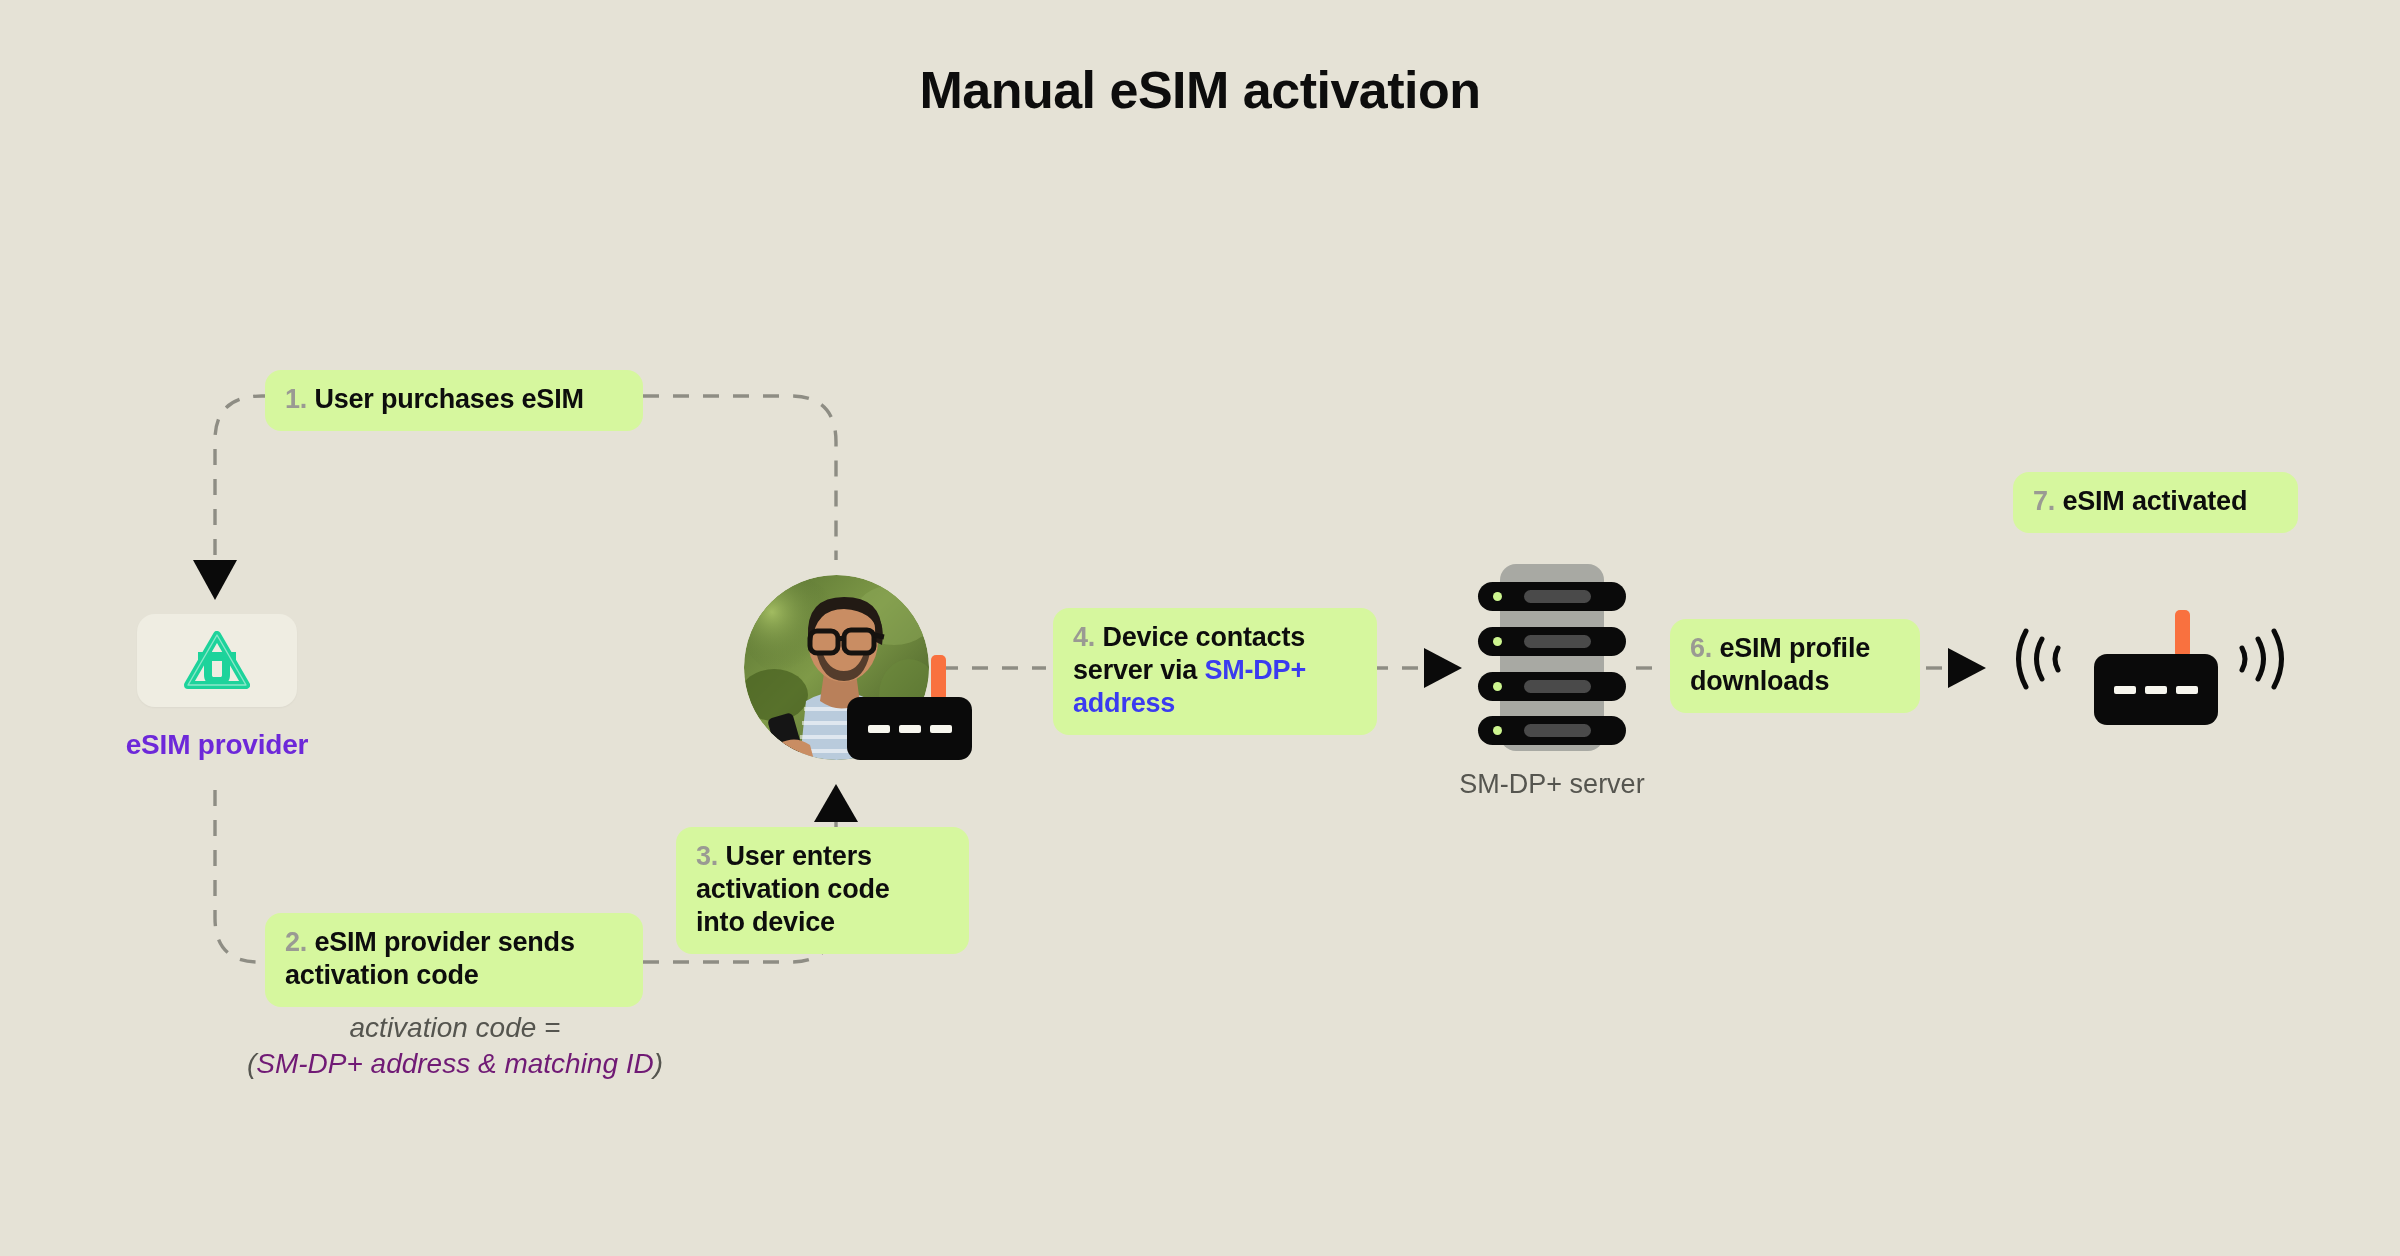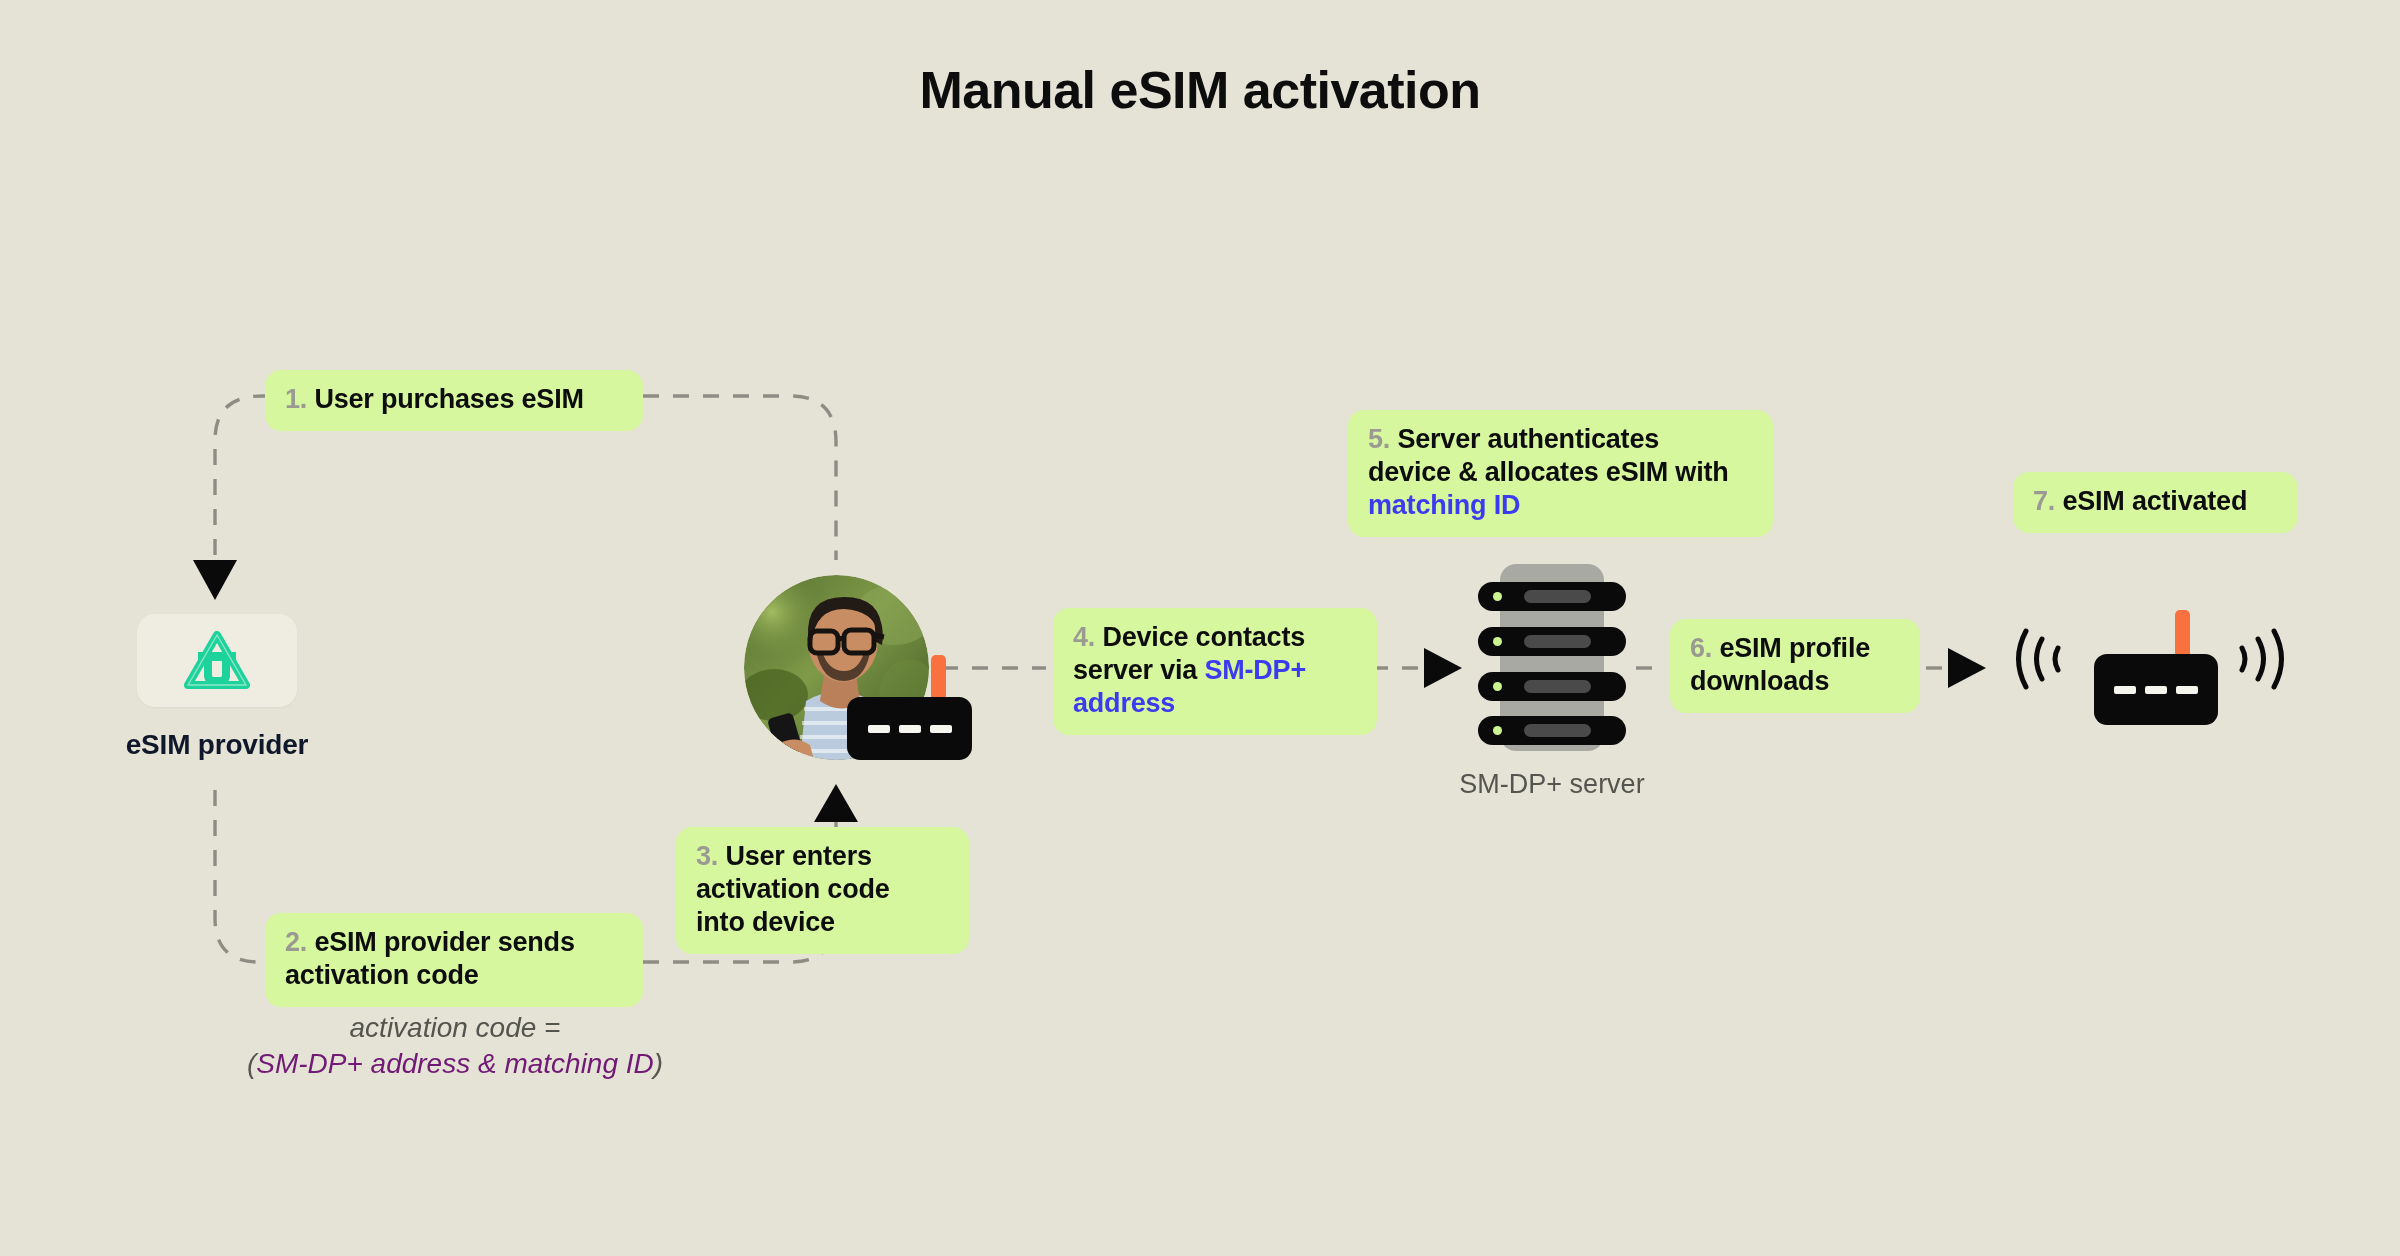--- a/index.html
+++ b/index.html
@@ -277,10 +277,6 @@
     <span class="txt">Device contacts server via </span><span class="hl">SM-DP+ address</span>
   </div>
 
-  <div class="step" id="step5">
-    <span class="num">5. </span>
-    <span class="txt">Server authenticates device &amp; allocates eSIM with </span><span class="hl">matching ID</span>
-  </div>
 
   <div class="step" id="step6">
     <span class="num">6. </span>

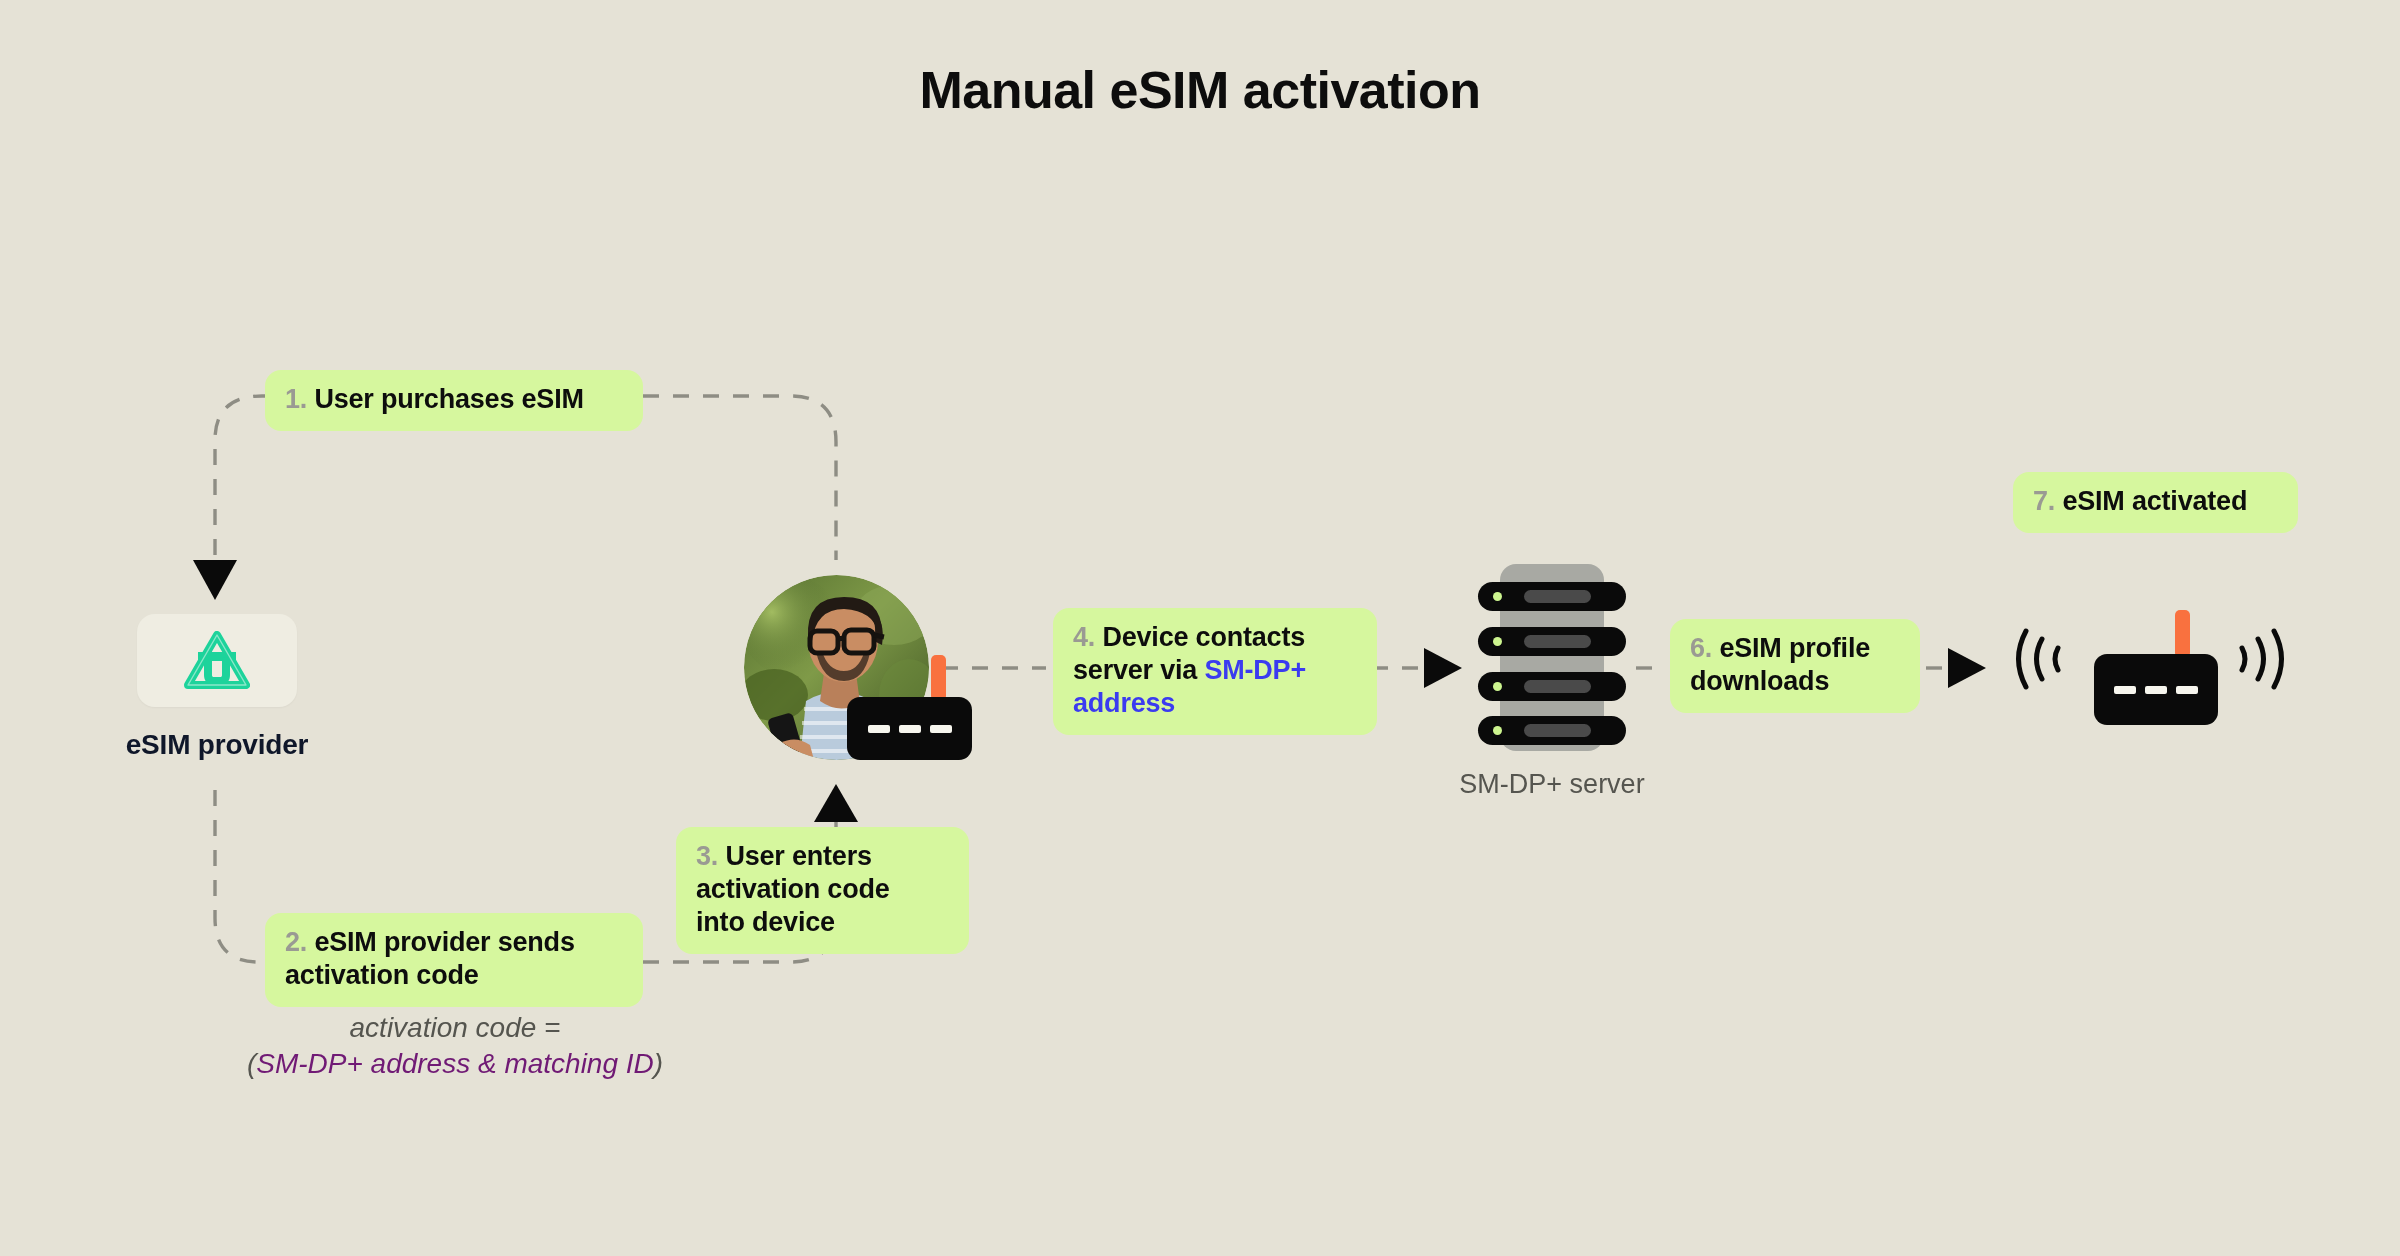--- a/index.html
+++ b/index.html
@@ -93,7 +93,7 @@
     text-align: center;
     font-size: 28px;
     font-weight: 700;
-    color: #0f172a;
+    color: #6d28d9;
     white-space: nowrap;
     margin-left: -28px;
     width: 216px;

